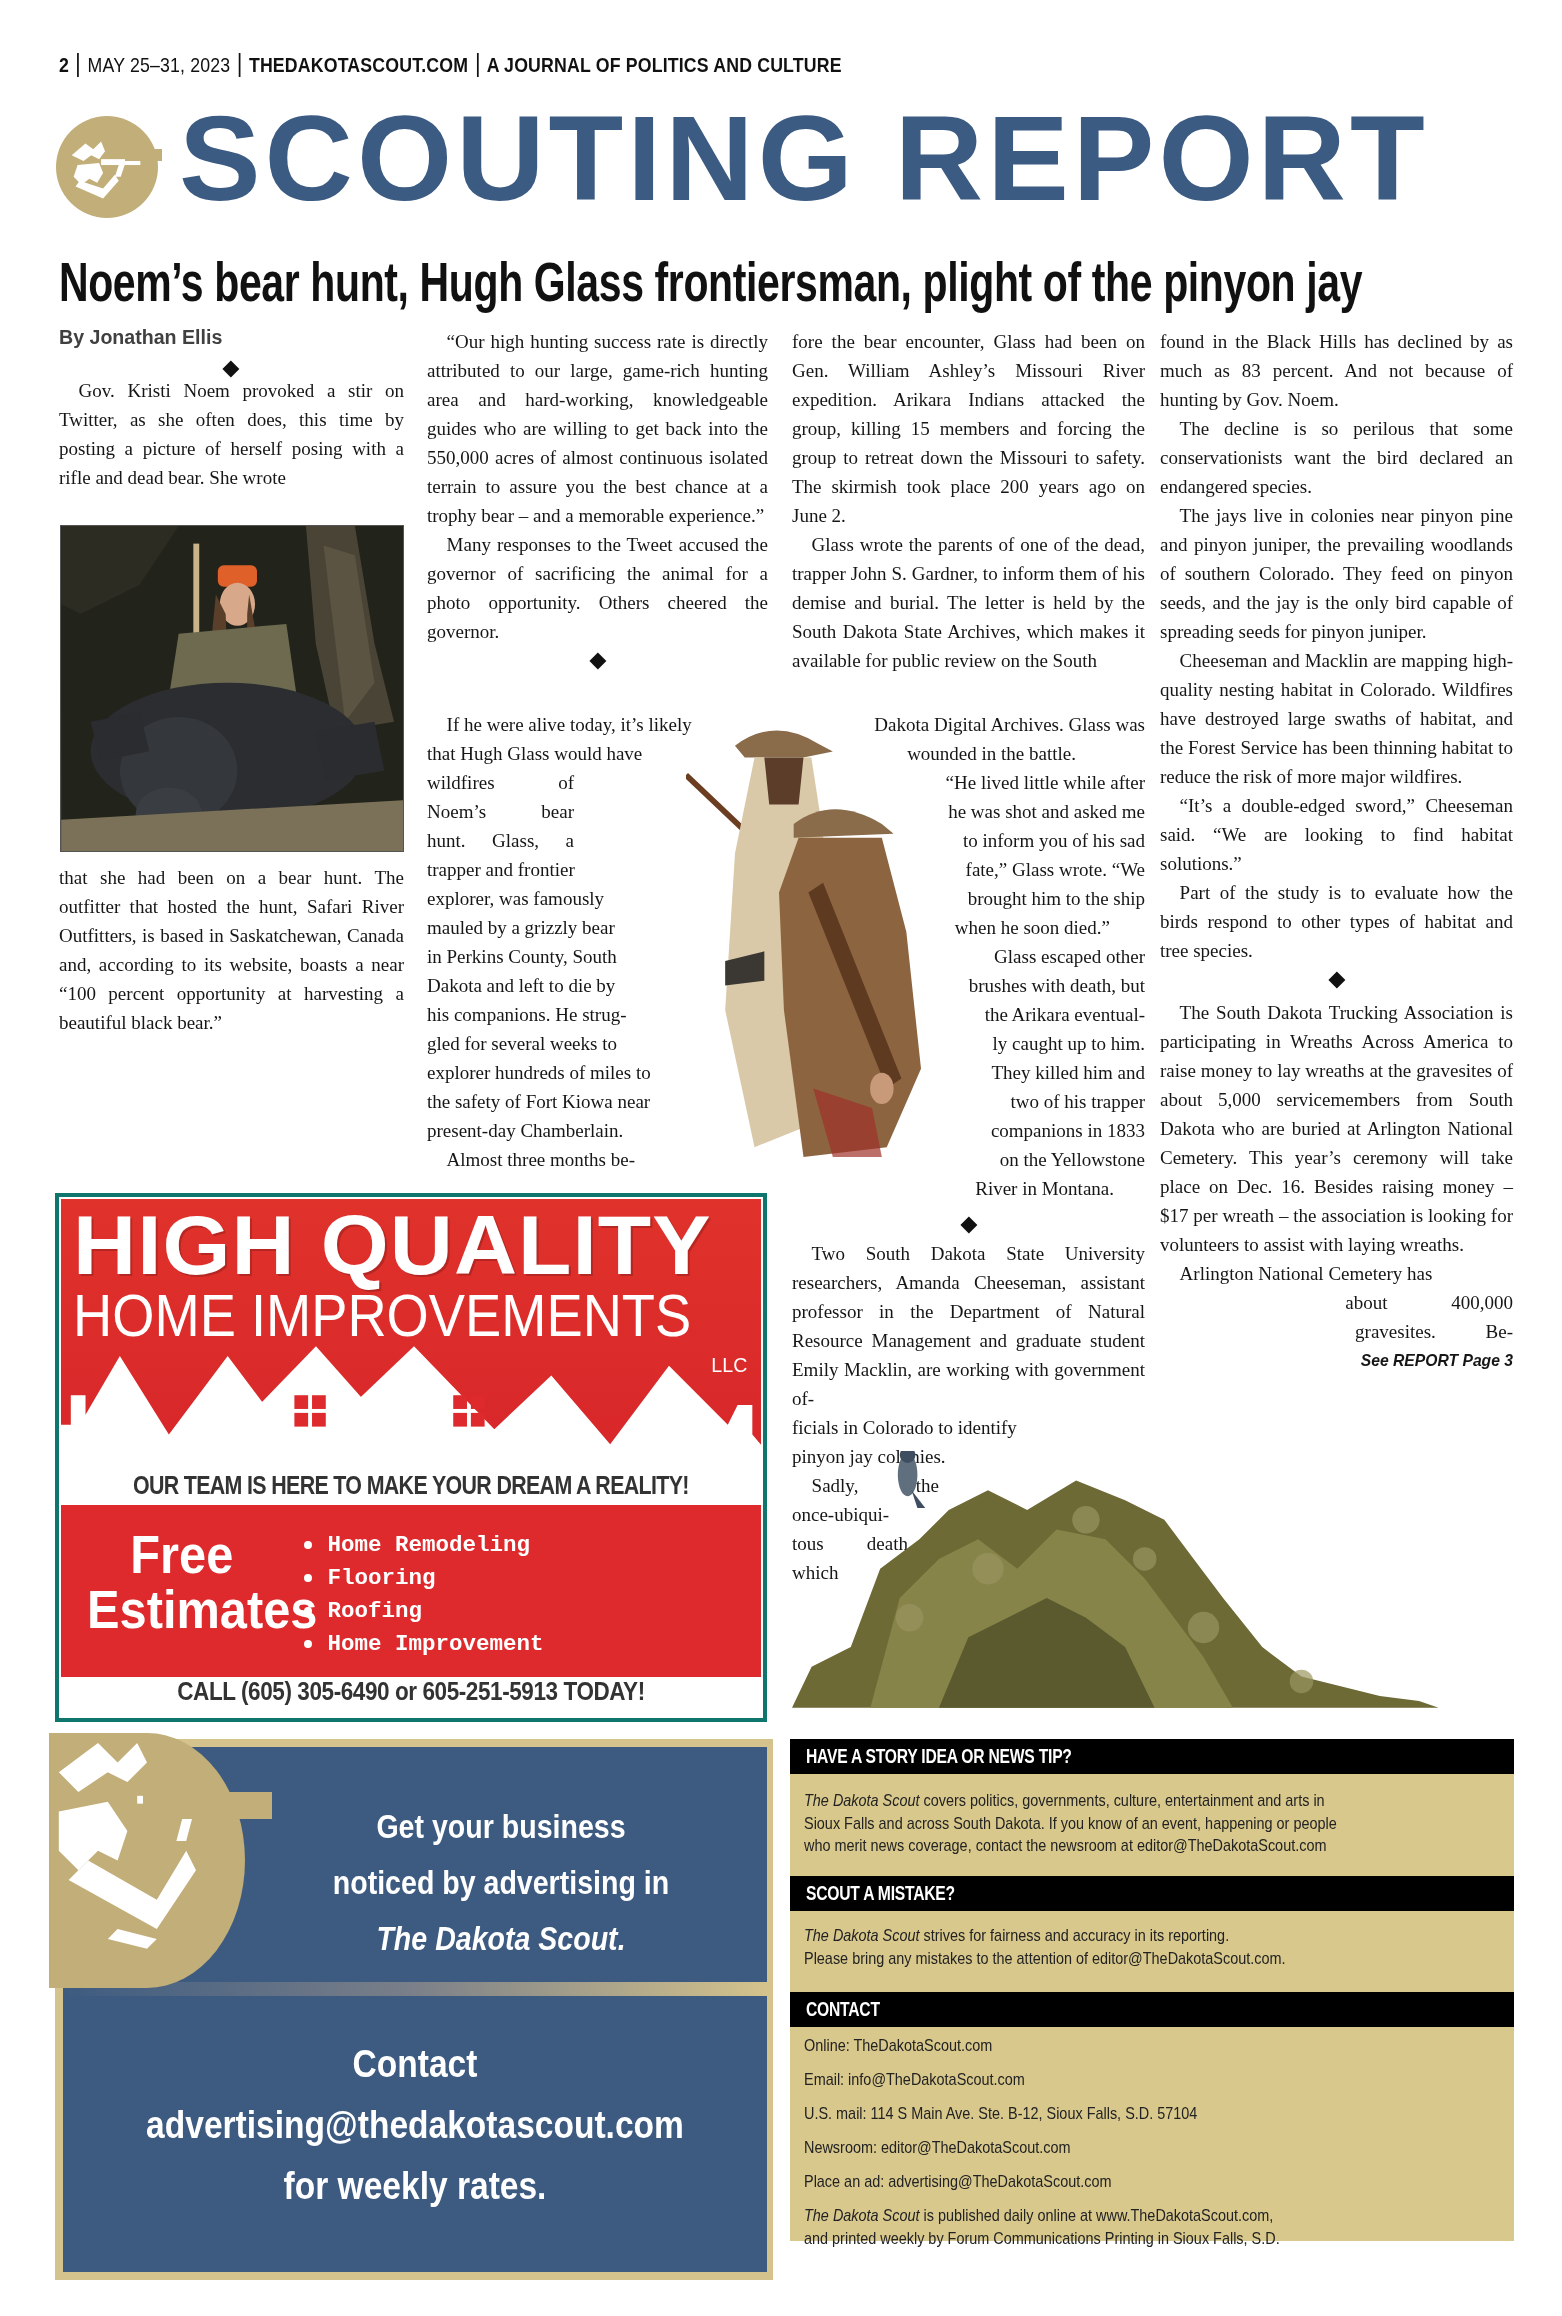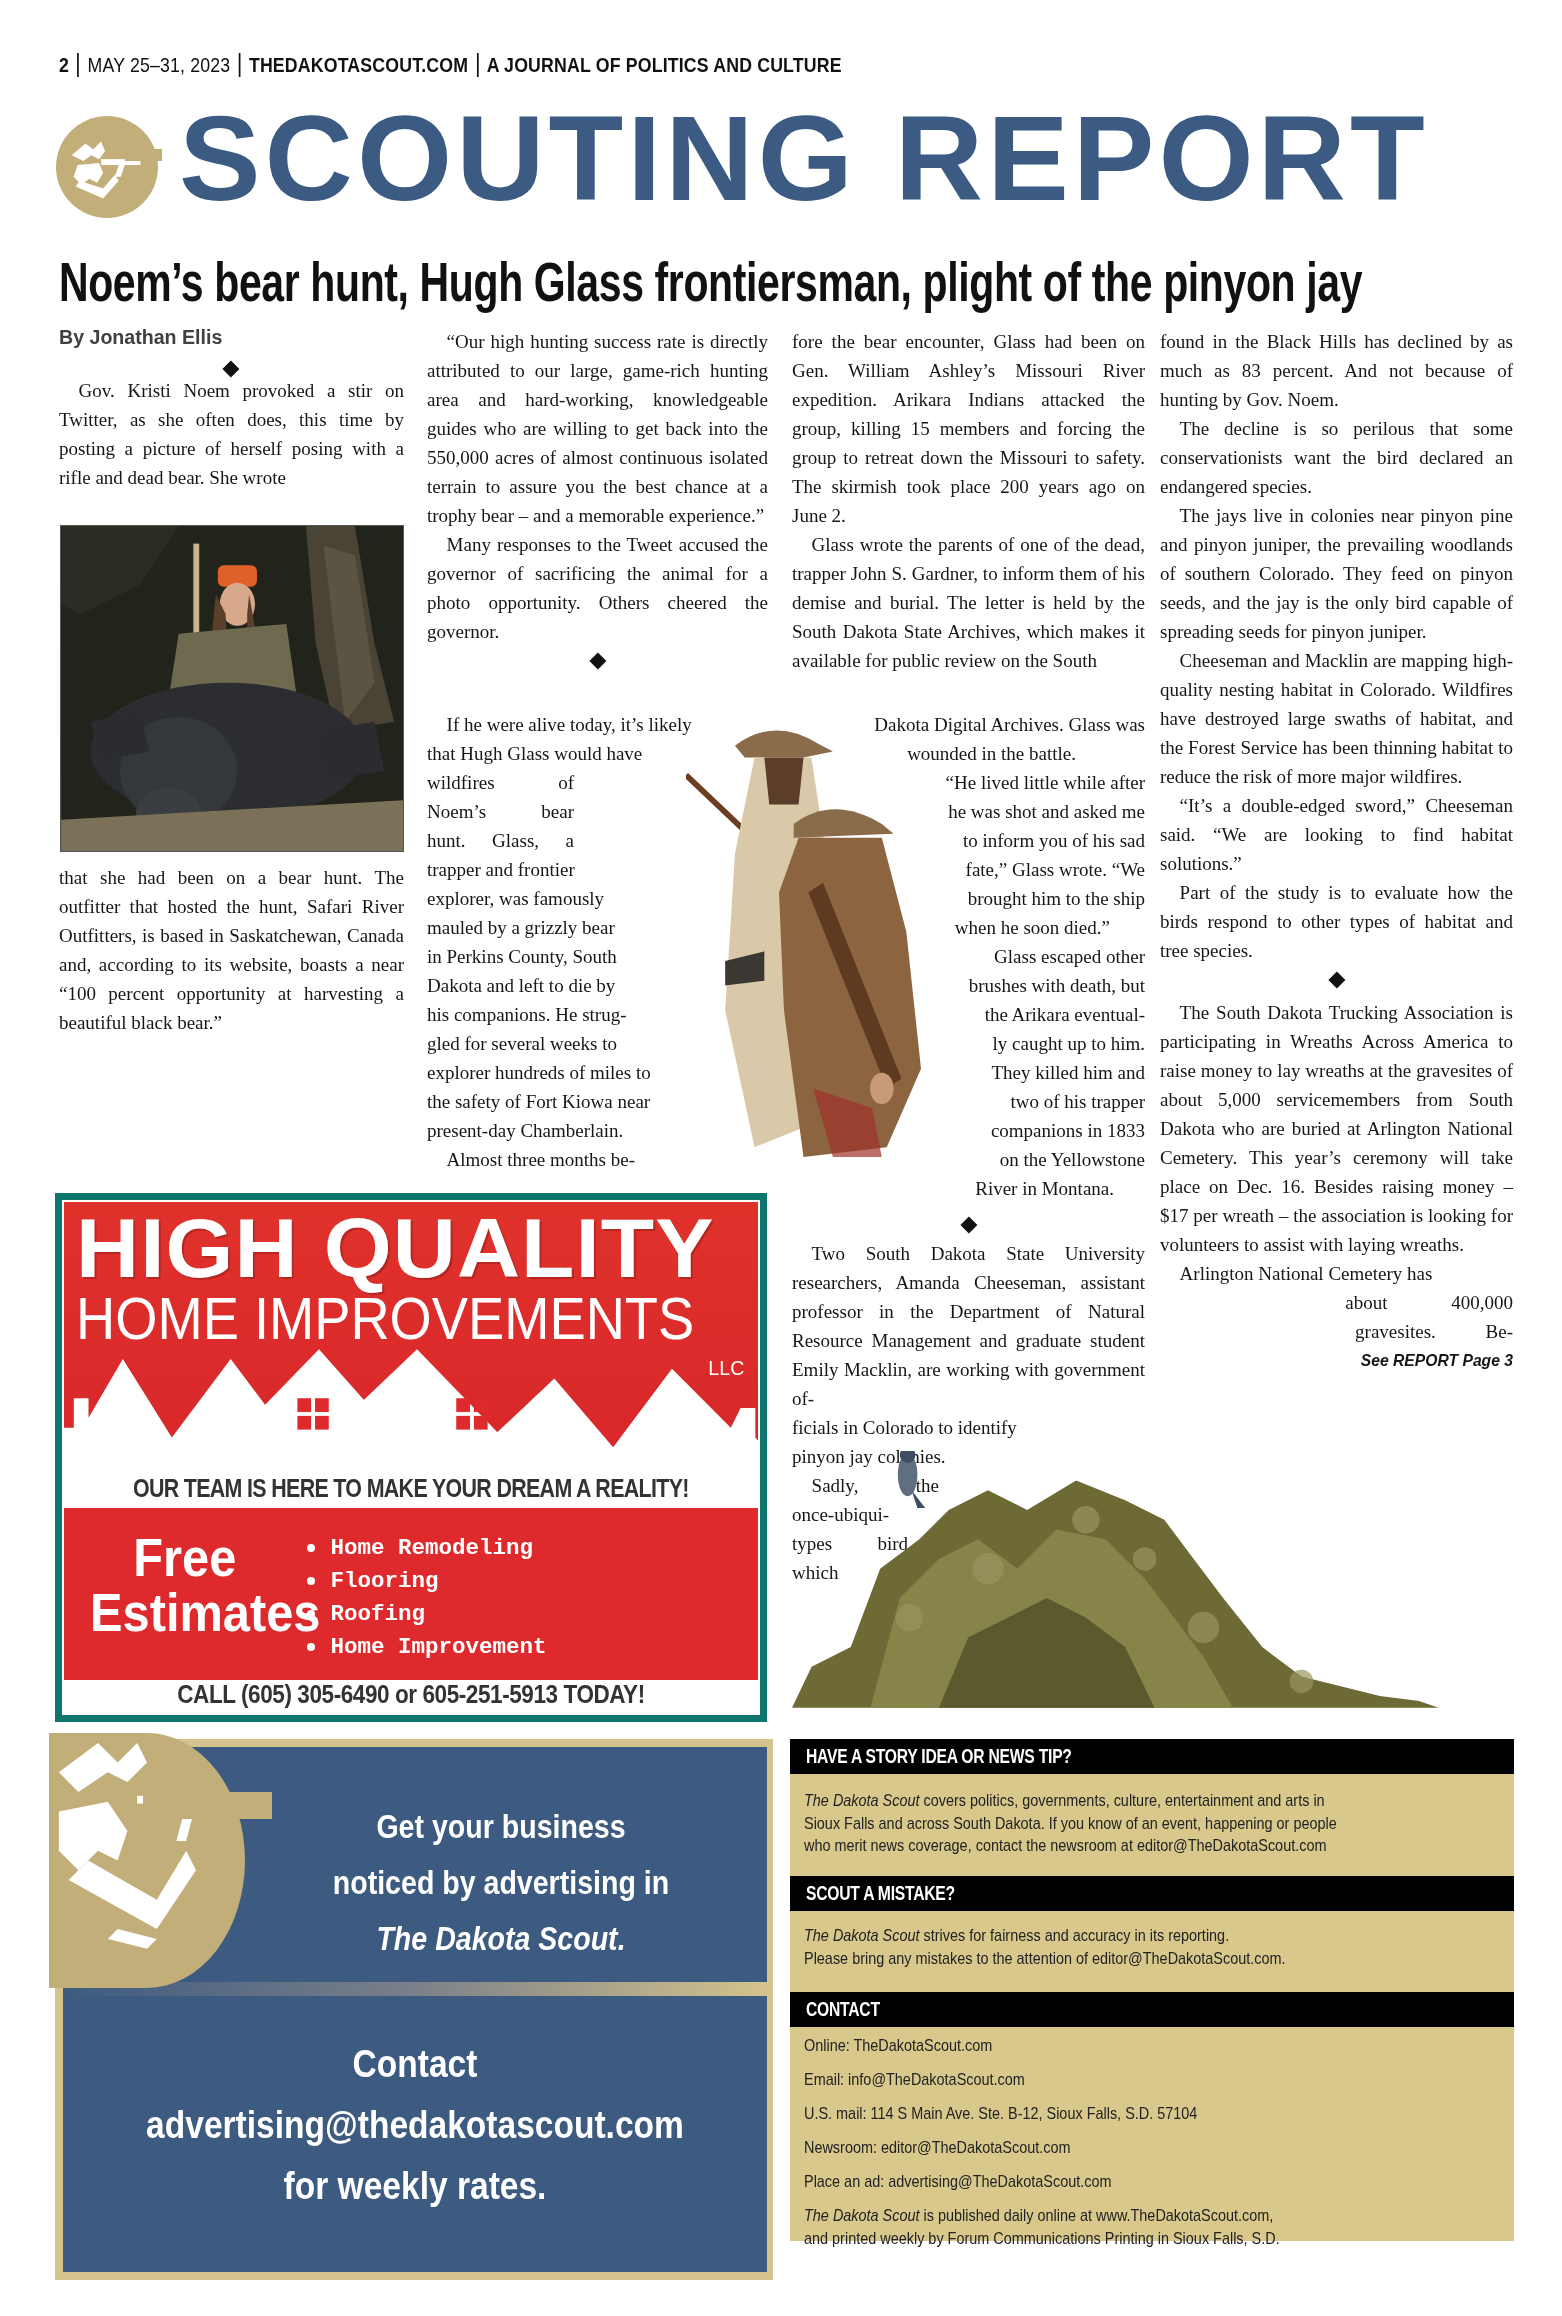--- a/index.html
+++ b/index.html
@@ -38,7 +38,7 @@
   .pine { left: 792px; top: 1451px; width: 725px; height: 257px; }
 
   
-  .ad1 { left: 55px; top: 1193px; width: 712px; height: 529px; border: 7px solid #0f766e; background: #fff; }
+  .ad1 { left: 55px; top: 1193px; width: 712px; height: 529px; border: 4px solid #0f766e; background: #fff; }
   .ad1 .top { position: absolute; left: 2px; top: 2px; right: 2px; height: 267px; background: linear-gradient(180deg,#e0322b 0%, #d8262a 100%); overflow: hidden; }
   .ad1 .hq { position: absolute; left: 11.8px; top: 3.9px; font-family: "Liberation Sans", "DejaVu Sans", sans-serif; font-weight: bold; font-size: 84px; color: #fff; letter-spacing: 1px; white-space: nowrap; line-height: 1; transform: scaleX(1.04); transform-origin: left top; text-shadow: 2px 2px 0 rgba(0,0,0,0.18); }
   .ad1 .hi { position: absolute; left: 11.8px; top: 88px; font-family: "Liberation Sans", "DejaVu Sans", sans-serif; font-size: 59px; color: #fff; white-space: nowrap; line-height: 1; transform: scaleX(0.92); transform-origin: left top; }

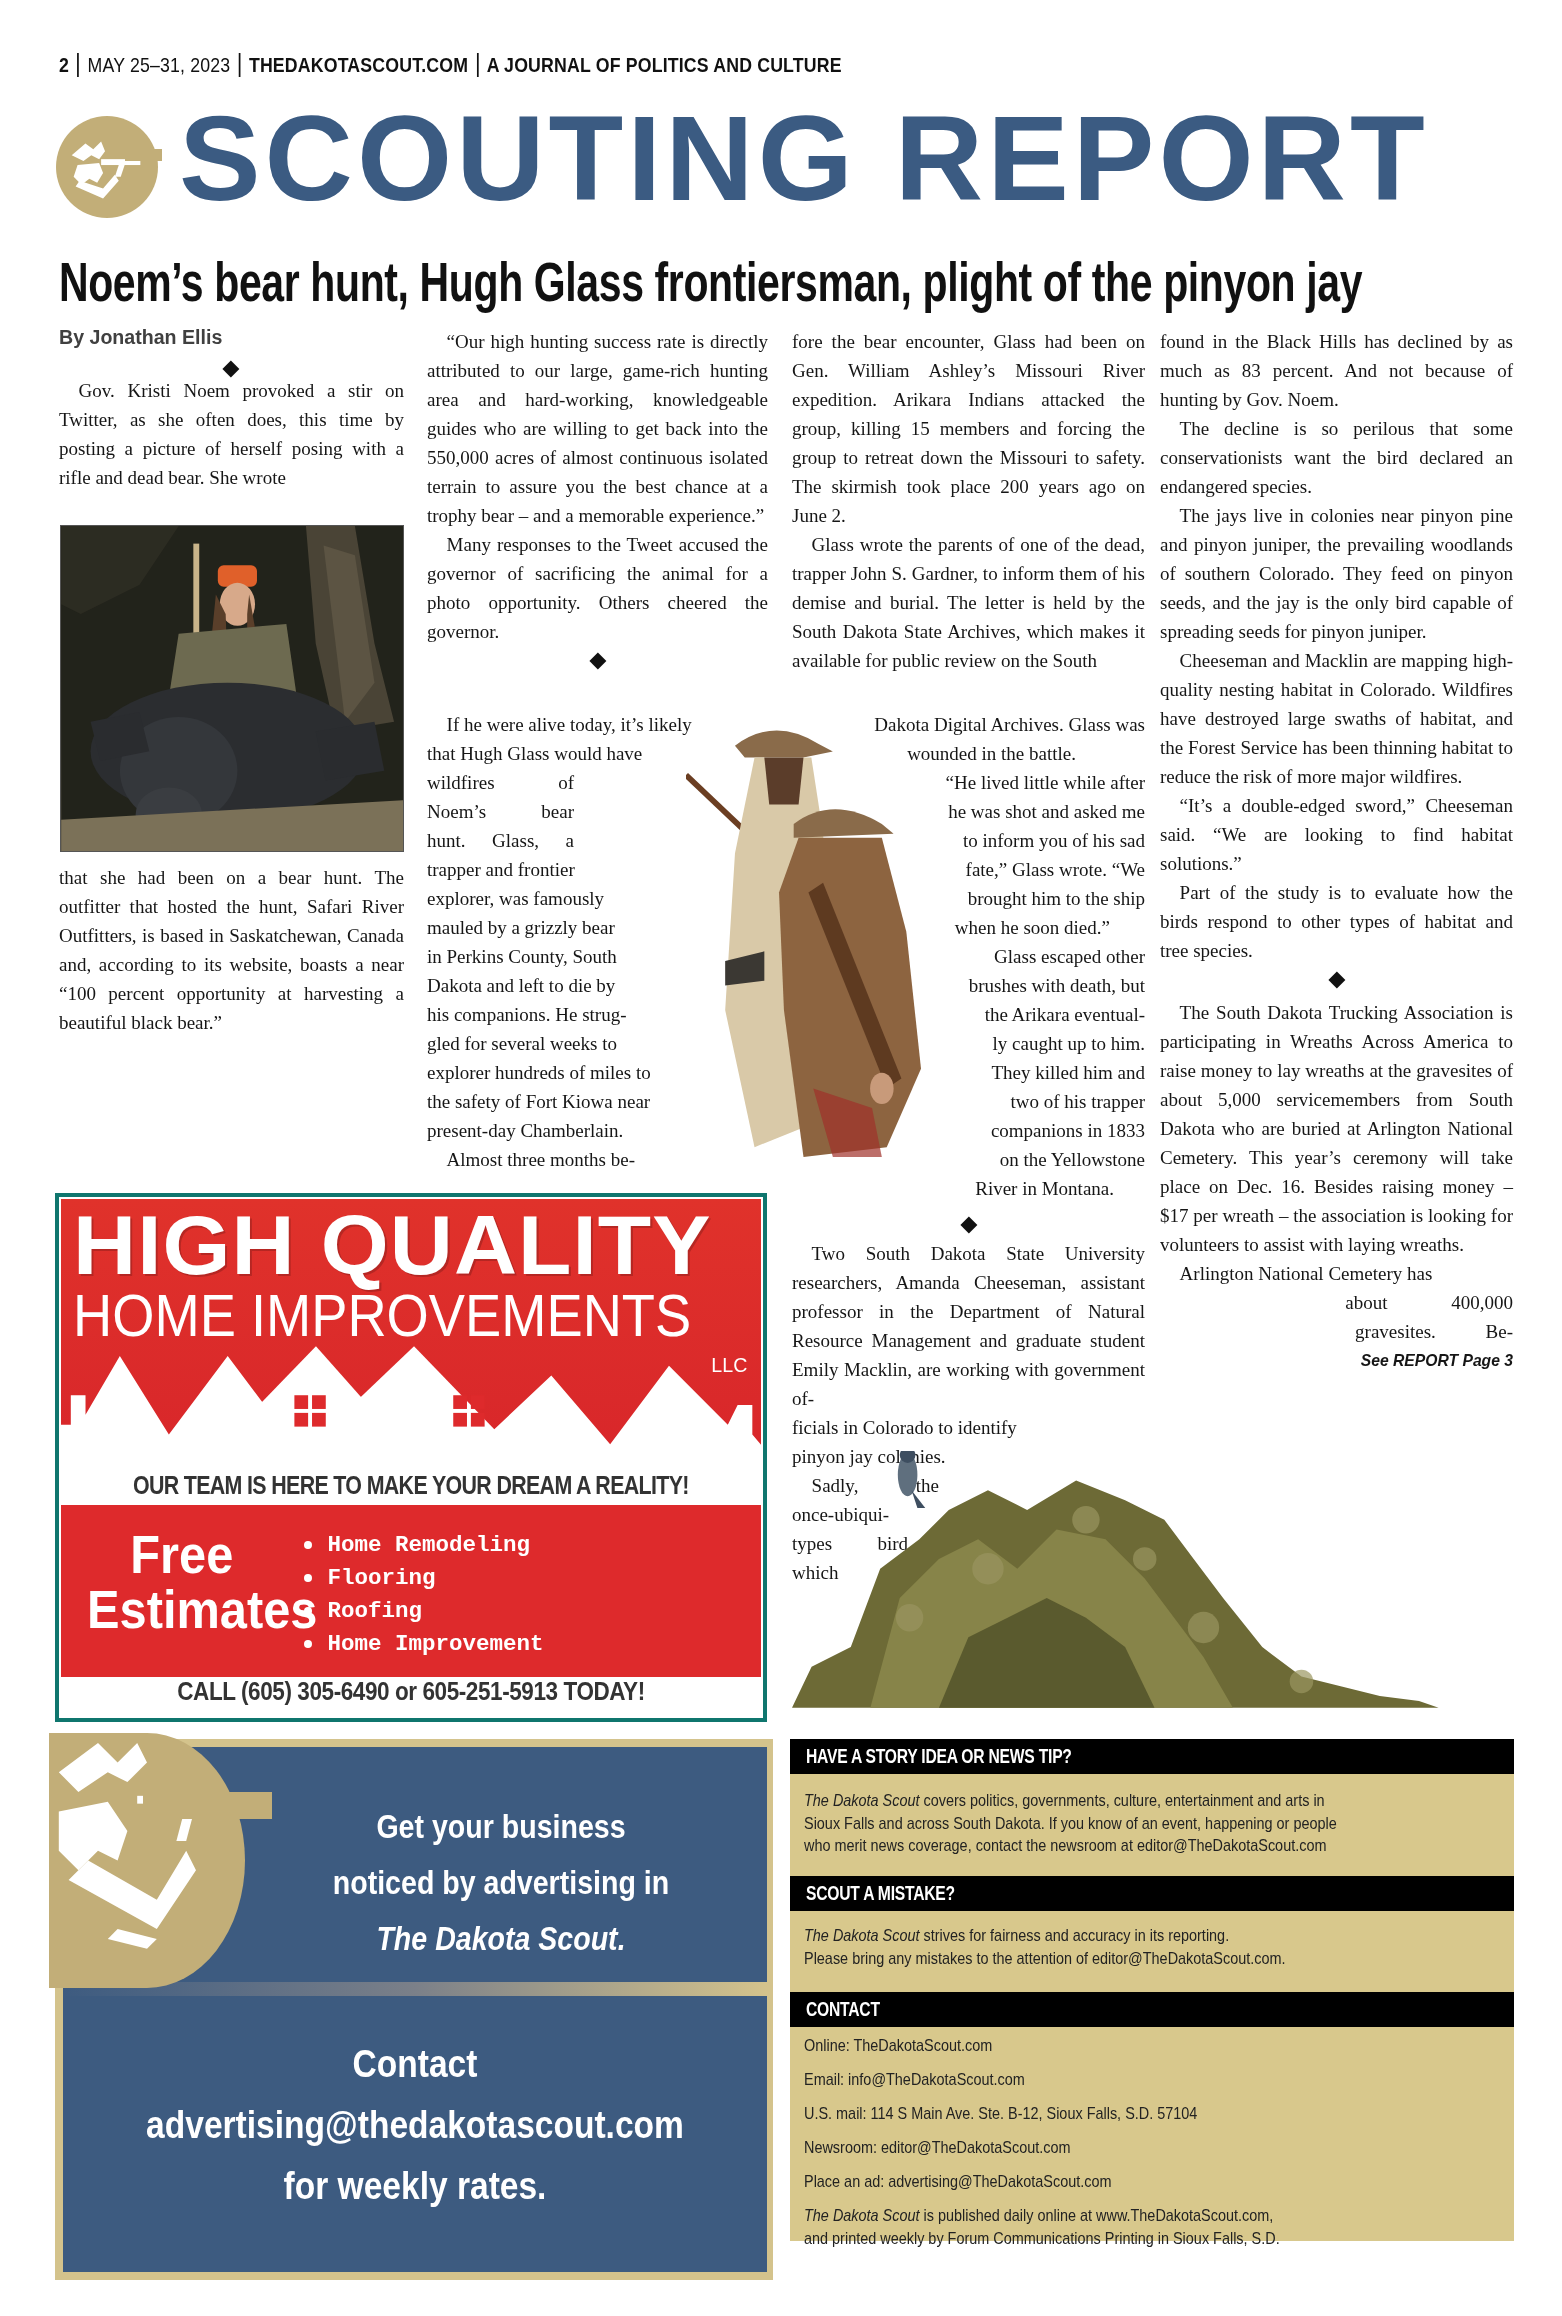--- a/index.html
+++ b/index.html
@@ -196,7 +196,7 @@
   <div>pinyon jay colonies.</div>
   <div style="width:147px; padding-left:19.6px; text-align:justify; text-align-last:justify;">Sadly, the</div>
   <div style="width:127px;">once-ubiqui-</div>
-  <div style="width:116px; text-align:justify; text-align-last:justify;">types bird</div>
+  <div style="width:116px; text-align:justify; text-align-last:justify;">tous death</div>
   <div style="width:106px; text-align:justify; text-align-last:justify;">which is</div>
 </div>
 

